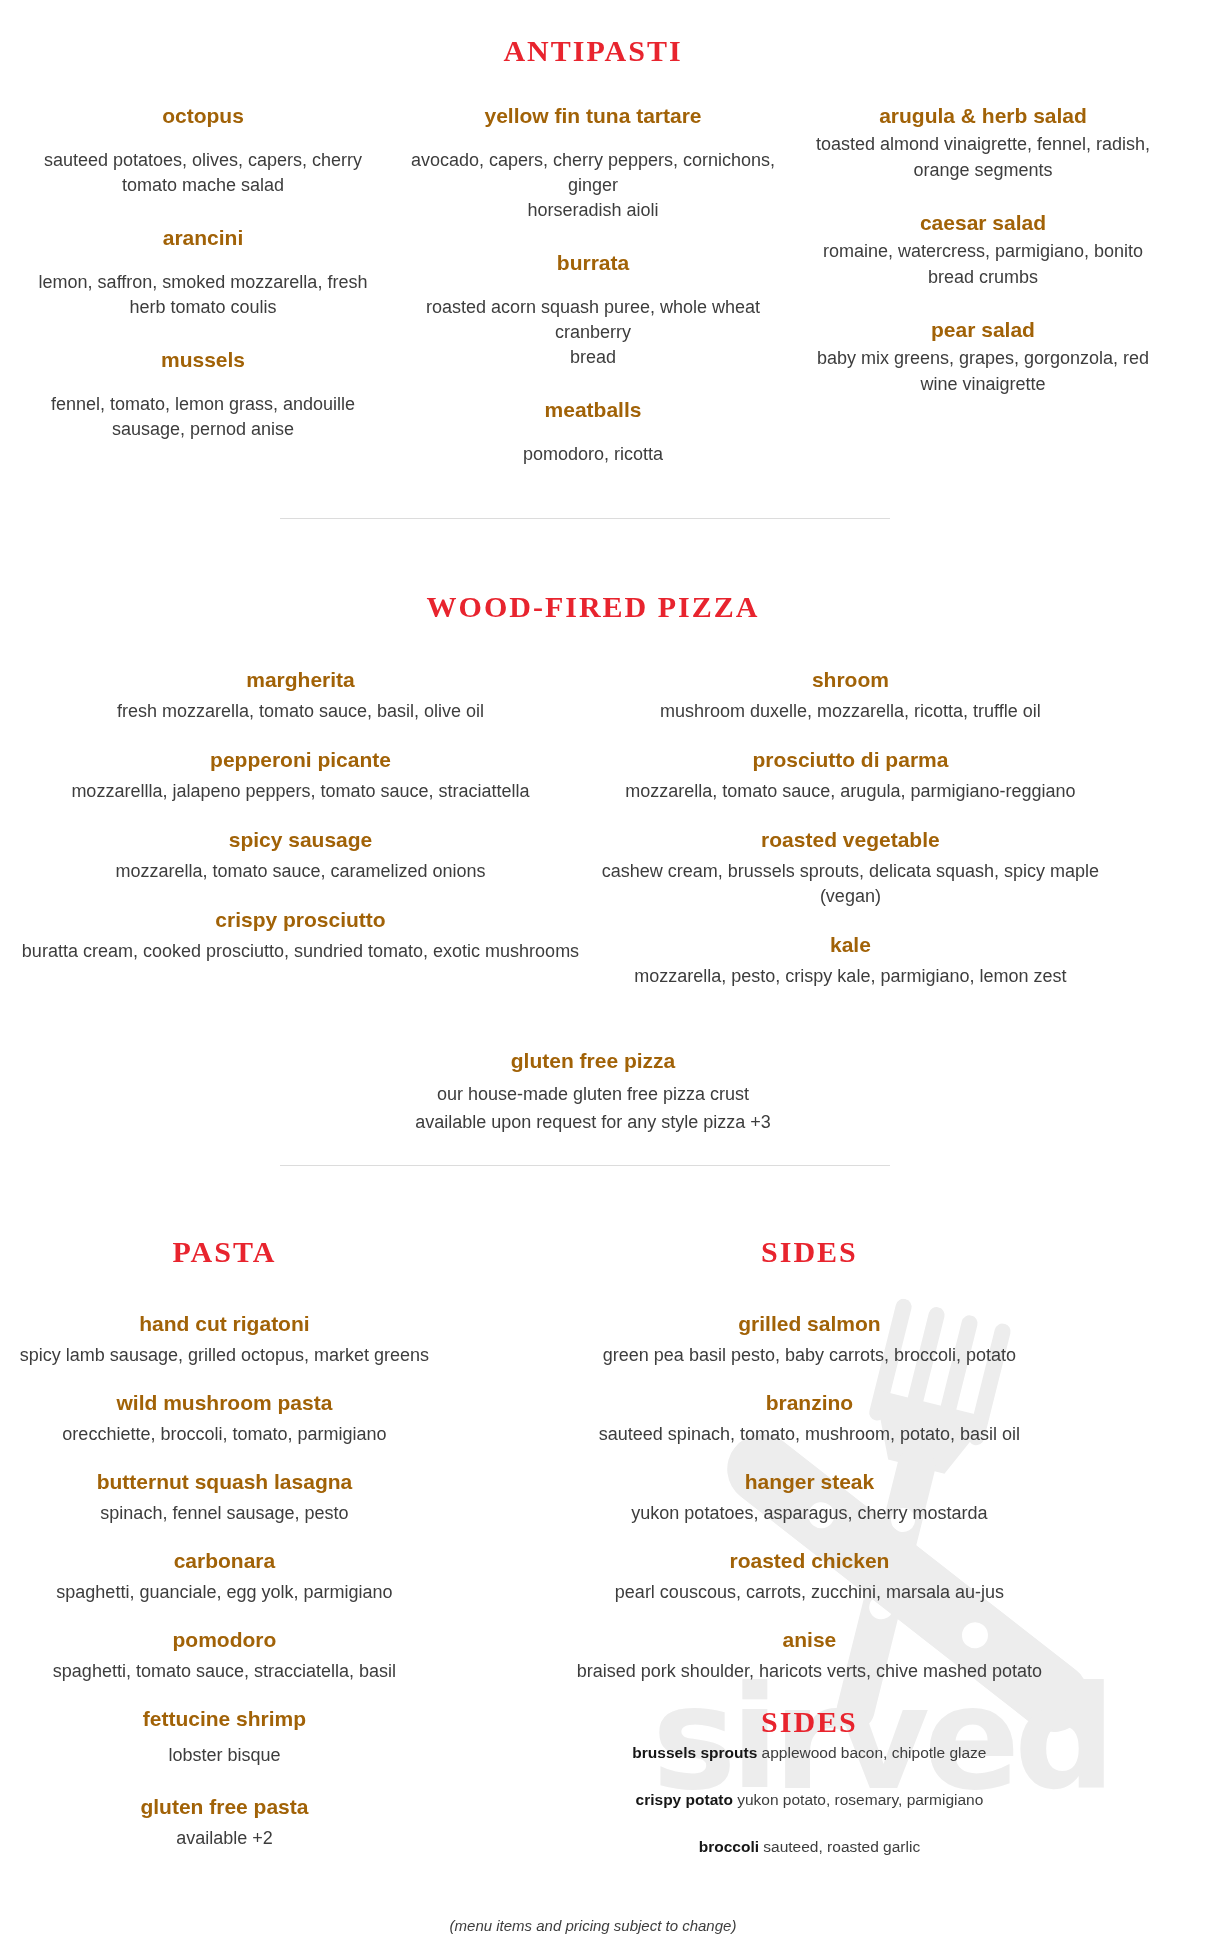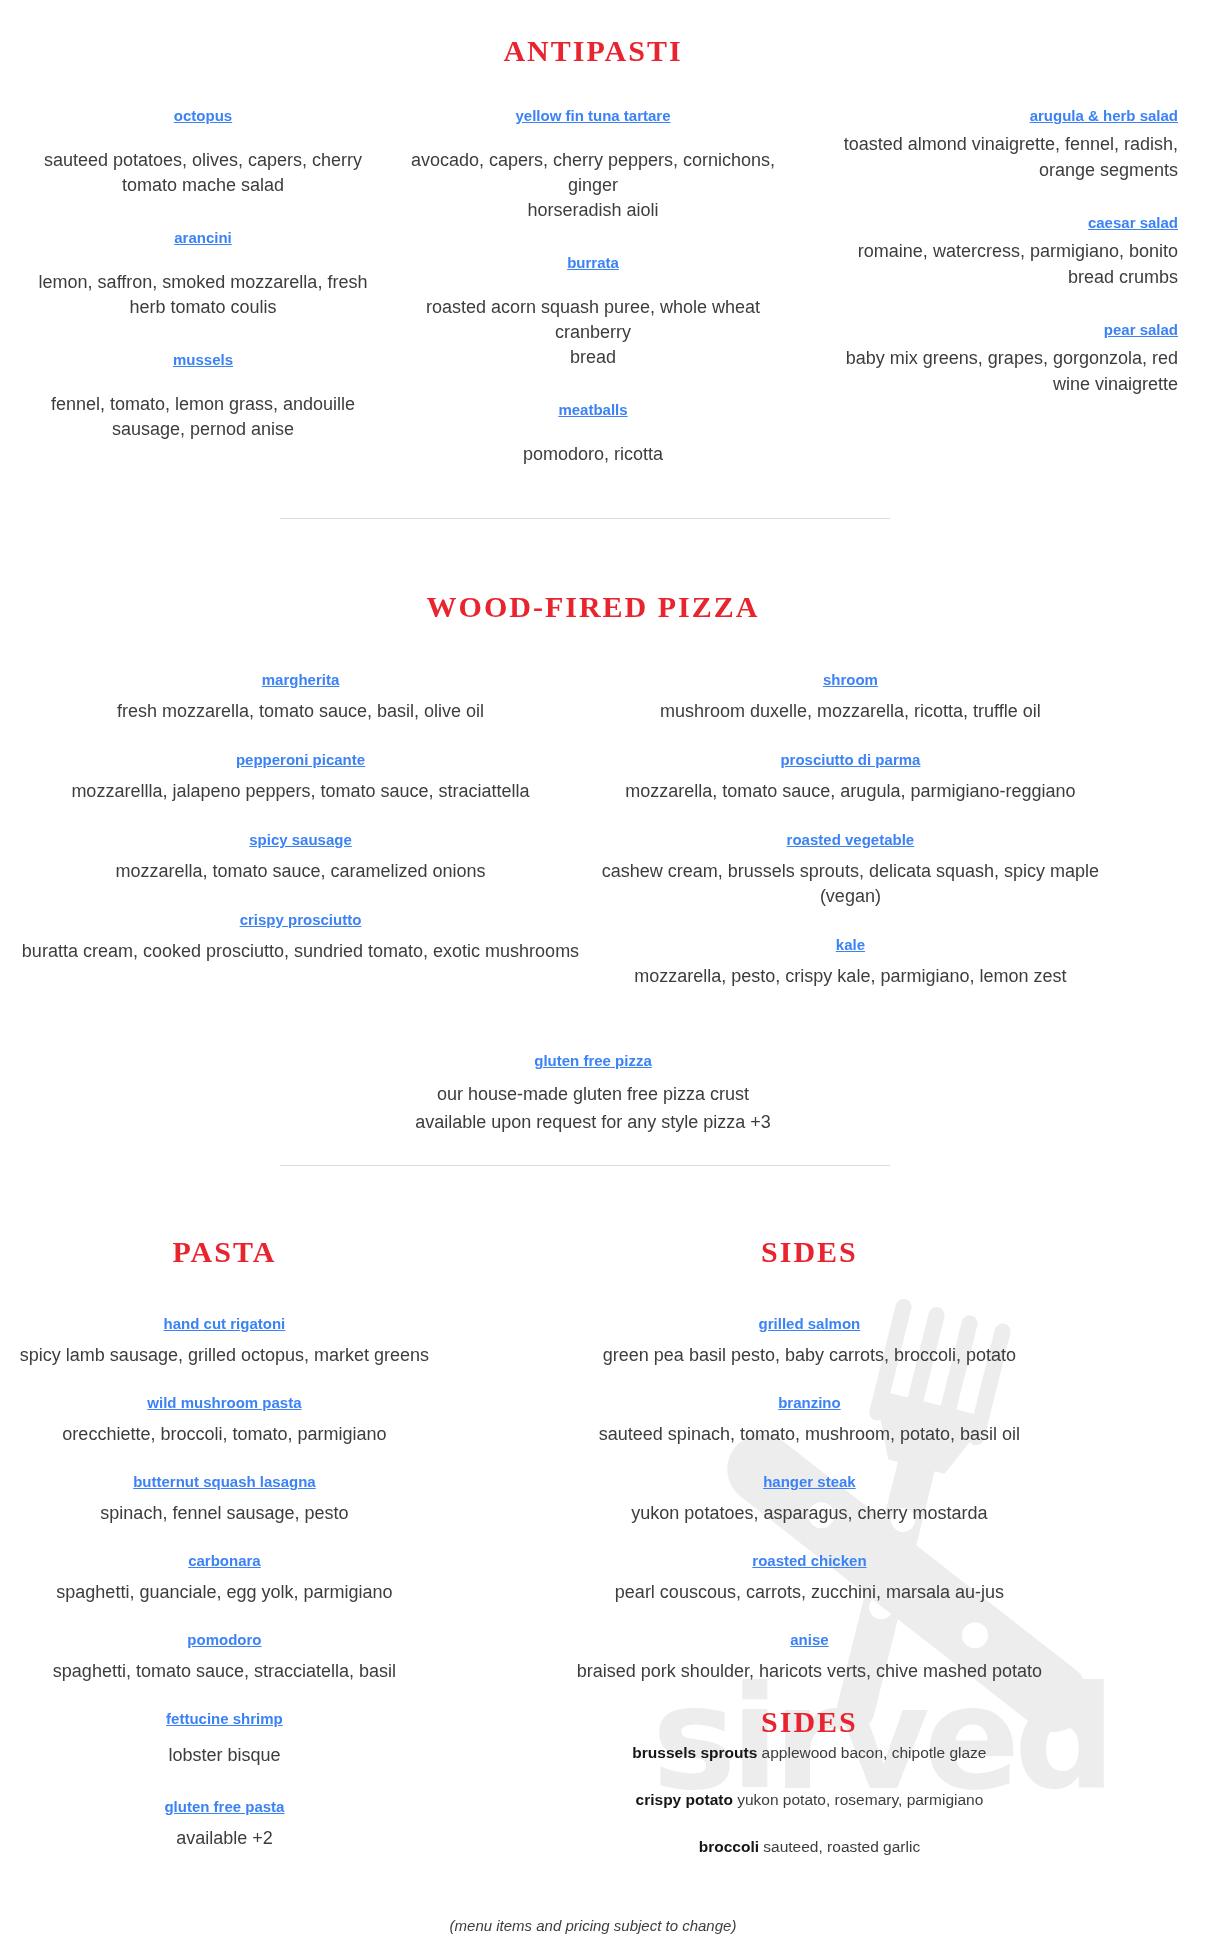--- a/index.html
+++ b/index.html
@@ -19,7 +19,7 @@
   .sec-antipasti{padding-top:33px;}
   .grid3{display:grid;grid-template-columns:1fr 1fr 1fr;margin-top:36px;}
   .menu-item{text-align:center;margin-bottom:29px;}
-  .item-name{font-weight:bold;font-size:15px;color:#3b82f6;line-height:21px;margin-bottom:22px;text-decoration:underline;}
+  .item-name{font-weight:bold;font-size:21px;color:#a16207;line-height:21px;margin-bottom:22px;}
   .item-desc{font-size:18px;color:#3d3d3d;line-height:25px;}
   .tight .item-name{margin-bottom:5px;}
   .tight .menu-item{margin-bottom:29px;text-align:right;}

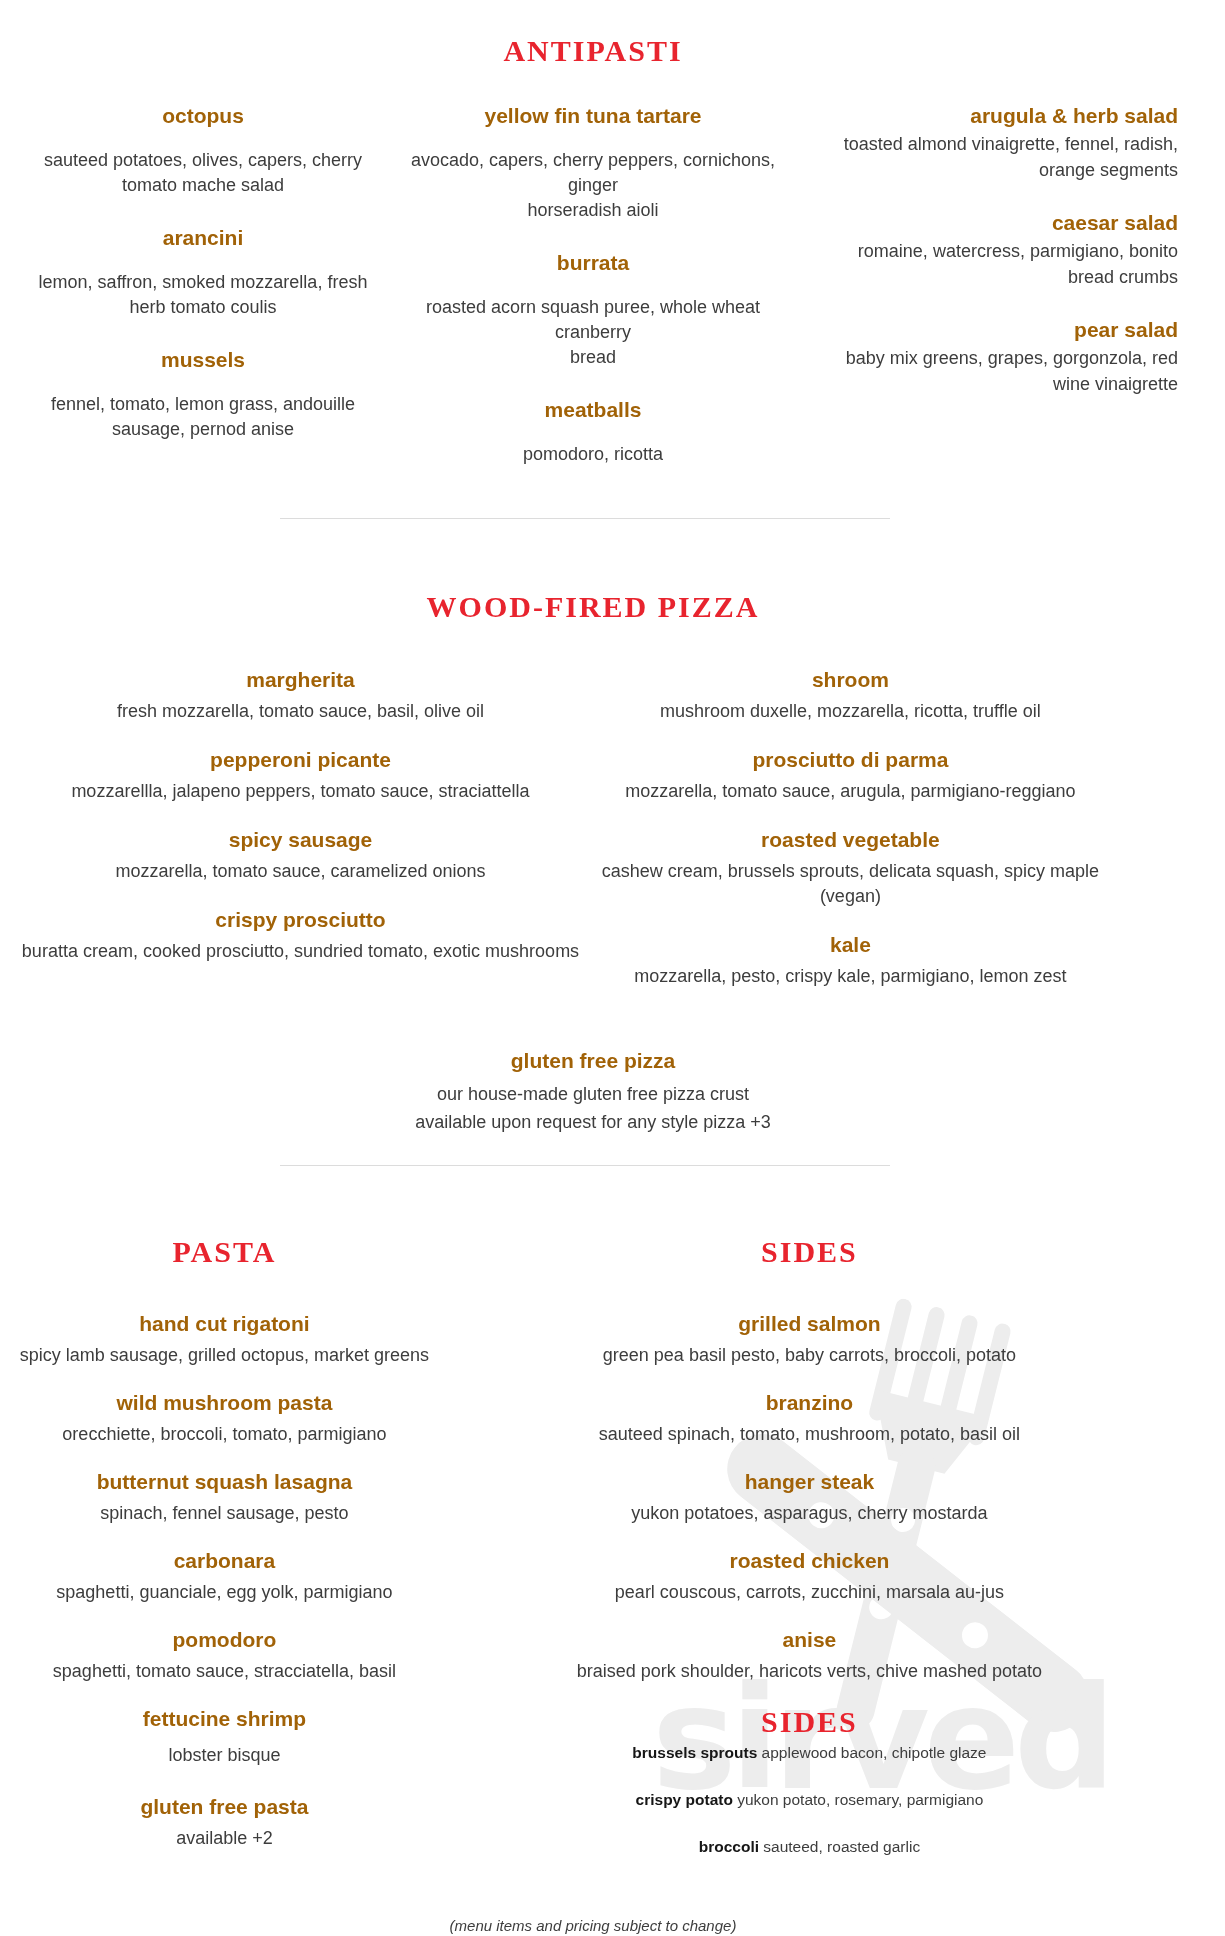--- a/index.html
+++ b/index.html
@@ -22,7 +22,7 @@
   .item-name{font-weight:bold;font-size:21px;color:#a16207;line-height:21px;margin-bottom:22px;}
   .item-desc{font-size:18px;color:#3d3d3d;line-height:25px;}
   .tight .item-name{margin-bottom:5px;}
-  .tight .menu-item{margin-bottom:29px;text-align:right;}
+  .tight .menu-item{margin-bottom:29px;}
   .tight .item-desc{line-height:26px;}
   .divider{border:0;border-top:1px solid #dcdcdc;height:0;width:610px;margin:22px 0 0 272px;}
   .divider.second{margin-top:29px;}

